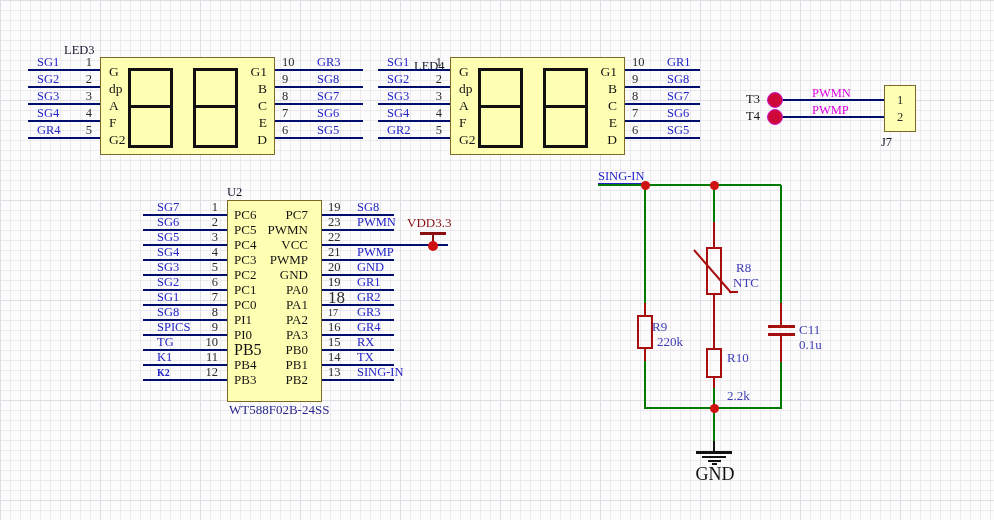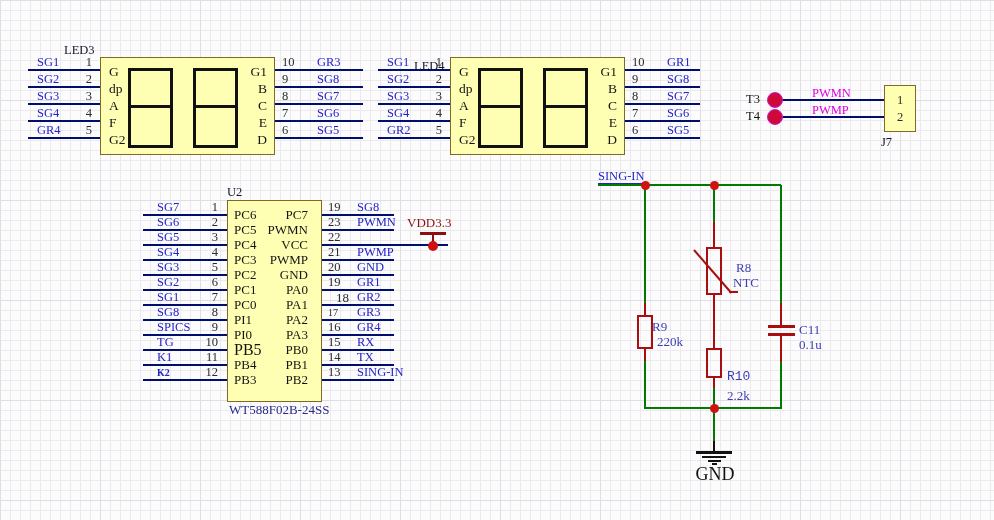--- a/index.html
+++ b/index.html
@@ -221,7 +221,7 @@
     <div style="position: absolute; white-space: nowrap; left: 357px; top: 276px; color: rgb(35, 35, 200); font-size: 12.5px; line-height: 13px;">GR1</div>
     <div style="position: absolute; white-space: nowrap; left: 246px; top: 283px; color: rgb(20, 20, 20); font-size: 13px; line-height: 14px; width: 62px; text-align: right;">PA0</div>
     <div style="position: absolute; white-space: nowrap; left: 322px; top: 304px; width: 72px; height: 2px; background: rgb(0, 15, 110);"></div>
-    <div style="position: absolute; white-space: nowrap; left: 336px; top: 291px; color: rgb(43, 43, 43); font-size: 13px; line-height: 13px;">18</div>
+    <div style="position: absolute; white-space: nowrap; left: 328px; top: 291px; color: rgb(43, 43, 43); font-size: 17px; line-height: 13px;">18</div>
     <div style="position: absolute; white-space: nowrap; left: 357px; top: 291px; color: rgb(35, 35, 200); font-size: 12.5px; line-height: 13px;">GR2</div>
     <div style="position: absolute; white-space: nowrap; left: 246px; top: 298px; color: rgb(20, 20, 20); font-size: 13px; line-height: 14px; width: 62px; text-align: right;">PA1</div>
     <div style="position: absolute; white-space: nowrap; left: 322px; top: 319px; width: 72px; height: 2px; background: rgb(0, 15, 110);"></div>

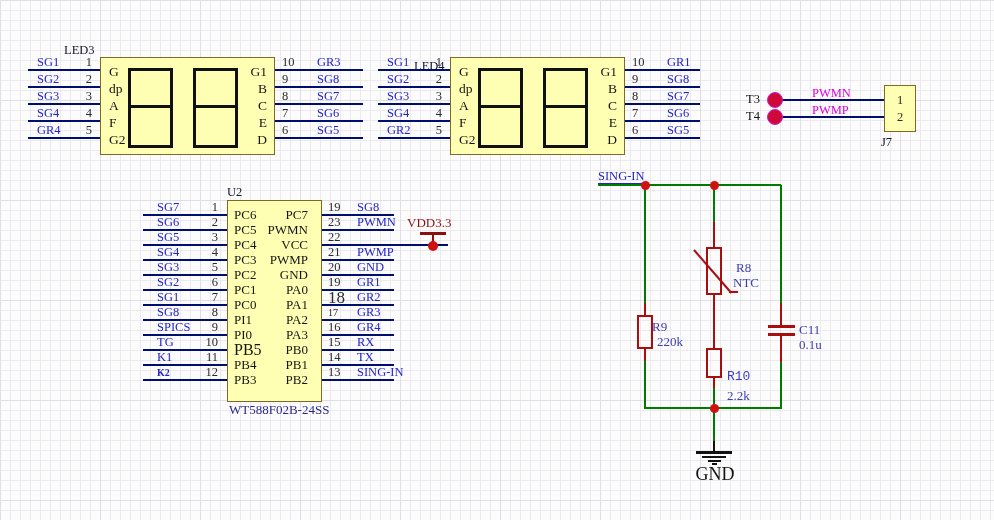--- a/index.html
+++ b/index.html
@@ -28,7 +28,7 @@
   .val{color:#3d3db4;font-size:13px;}
   #r9-ref{left:652px;top:320px;} #r9-val{left:657px;top:335px;}
   #r8-ref{left:736px;top:261px;} #r8-val{left:733px;top:276px;}
-  #r10-ref{left:727px;top:370px;font-family:Liberation Mono, monospace;} #r10-val{left:727px;top:366px;margin-top:23px;}
+  #r10-ref{left:727px;top:351px;} #r10-val{left:727px;top:366px;margin-top:23px;}
   #c11-ref{left:799px;top:323px;} #c11-val{left:799px;top:338px;}
 </style>
 </head>

